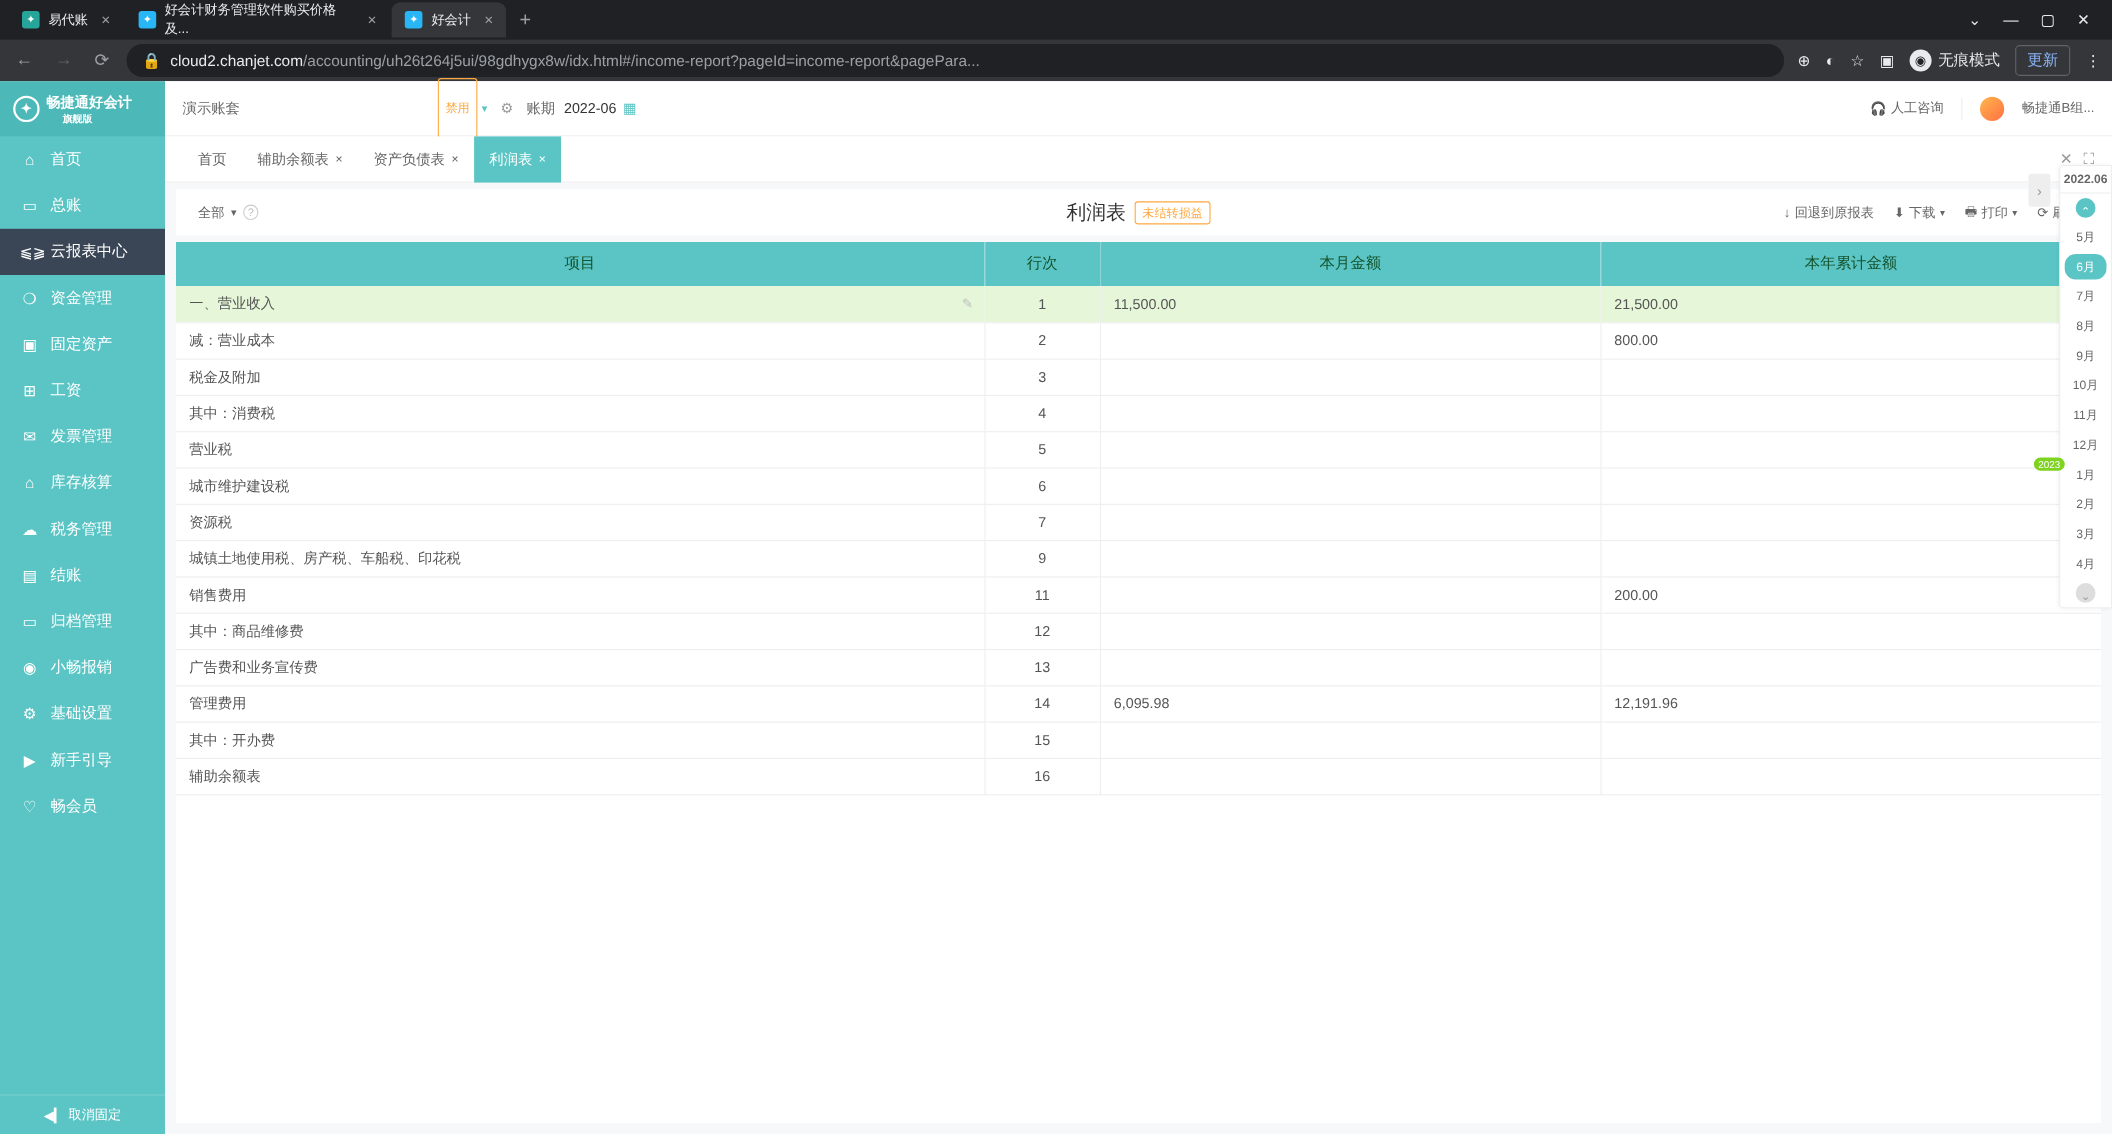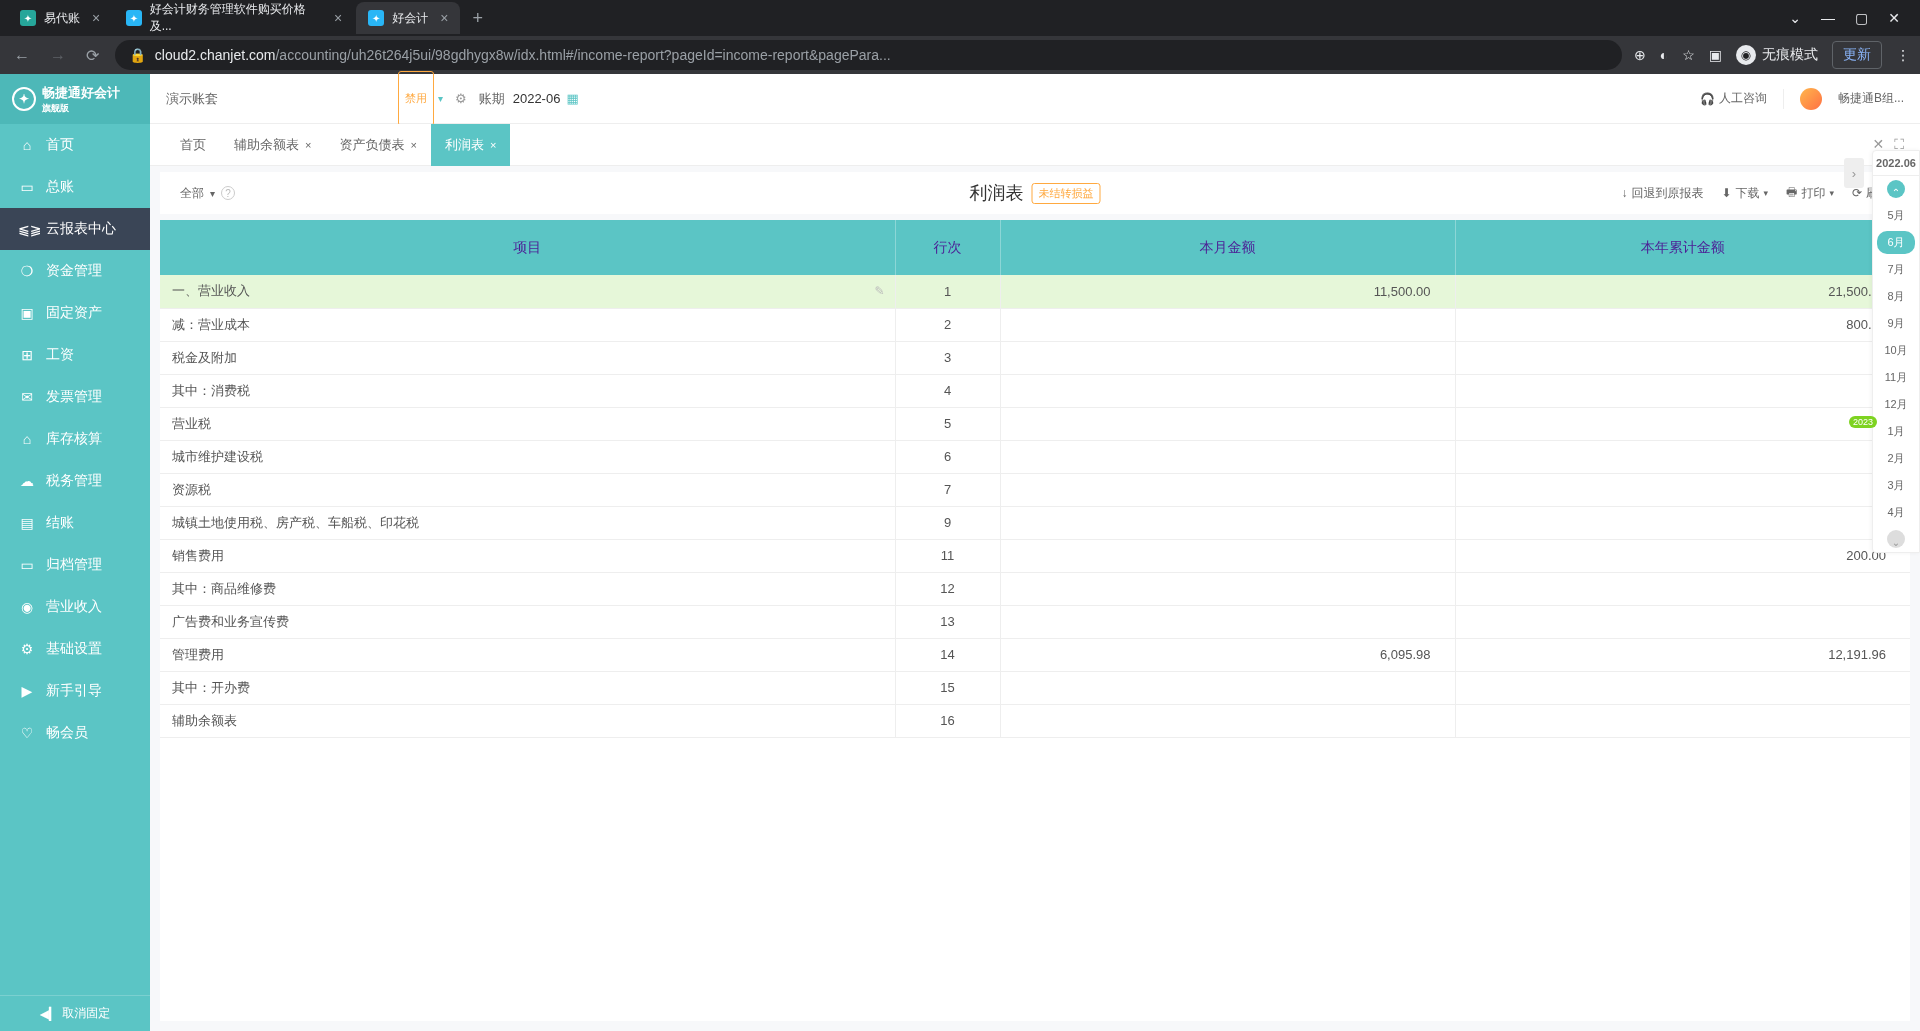--- a/index.html
+++ b/index.html
@@ -35,7 +35,7 @@
 .sidebar { width: 150px; background: #5bc5c5; color: #fff; display: flex; flex-direction: column; }
 .logo { height: 50px; display: flex; align-items: center; padding: 0 12px; font-size: 13px; font-weight: bold; background: #4db8b8; }
 .logo-icon { width: 24px; height: 24px; border: 2px solid #fff; border-radius: 50%; margin-right: 6px; display: inline-flex; align-items: center; justify-content: center; font-size: 12px; }
-.logo-sub { font-size: 9px; display: block; }
+.logo-sub { font-size: 9px; display: block; margin-left: 15px; }
 .side-menu { flex: 1; overflow-y: auto; }
 .side-item { display: flex; align-items: center; height: 42px; padding: 0 18px; cursor: pointer; font-size: 14px; }
 .side-item.active { background: #3a4556; }

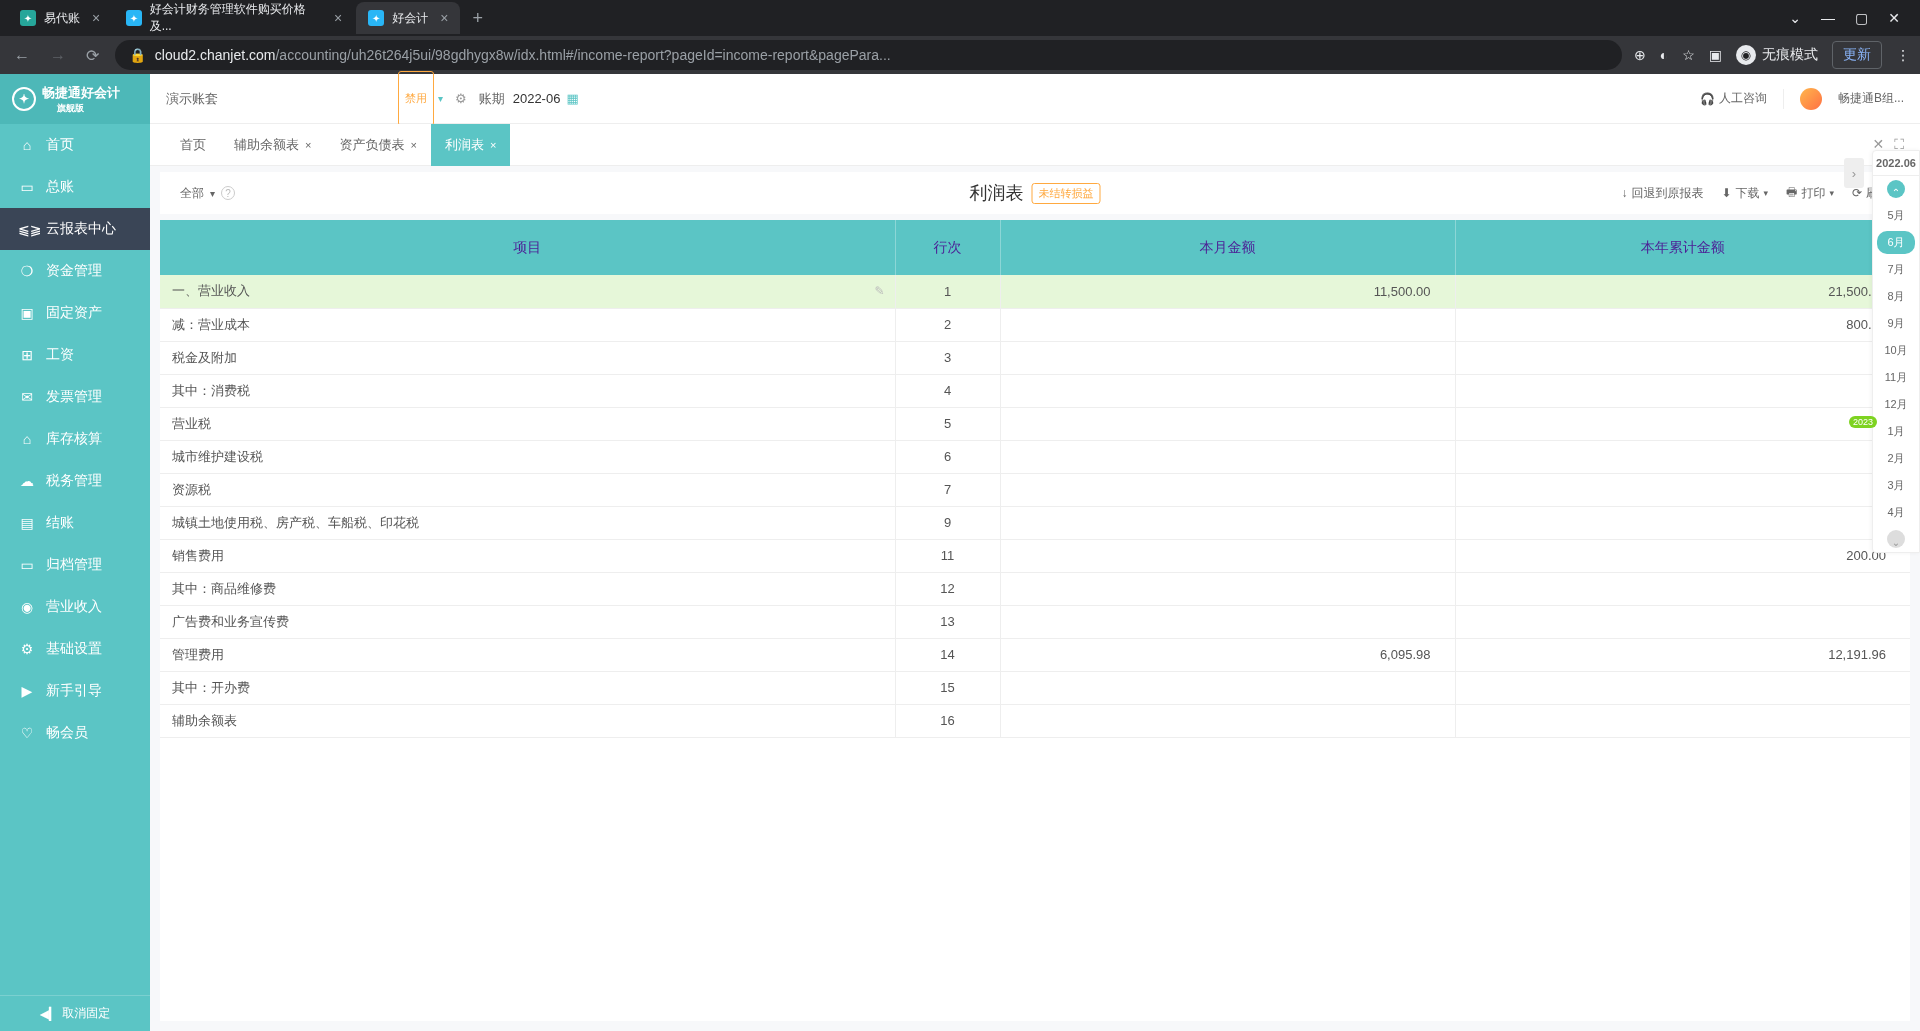--- a/index.html
+++ b/index.html
@@ -77,7 +77,7 @@
 
 .table-wrap { flex: 1; margin: 6px 10px 10px 10px; background: #fff; overflow: auto; position: relative; }
 table { width: 100%; border-collapse: collapse; }
-thead th { background: #5bc5c5; color: #4c1d95; height: 55px; font-weight: normal; font-size: 14px; text-align: center; border-right: 1px solid rgba(255,255,255,0.3); }
+thead th { background: #5bc5c5; color: #14532d; height: 40px; font-weight: normal; font-size: 14px; text-align: center; border-right: 1px solid rgba(255,255,255,0.3); }
 thead th:last-child { border-right: none; }
 .col-item { width: 42%; }
 .col-row { width: 6%; }

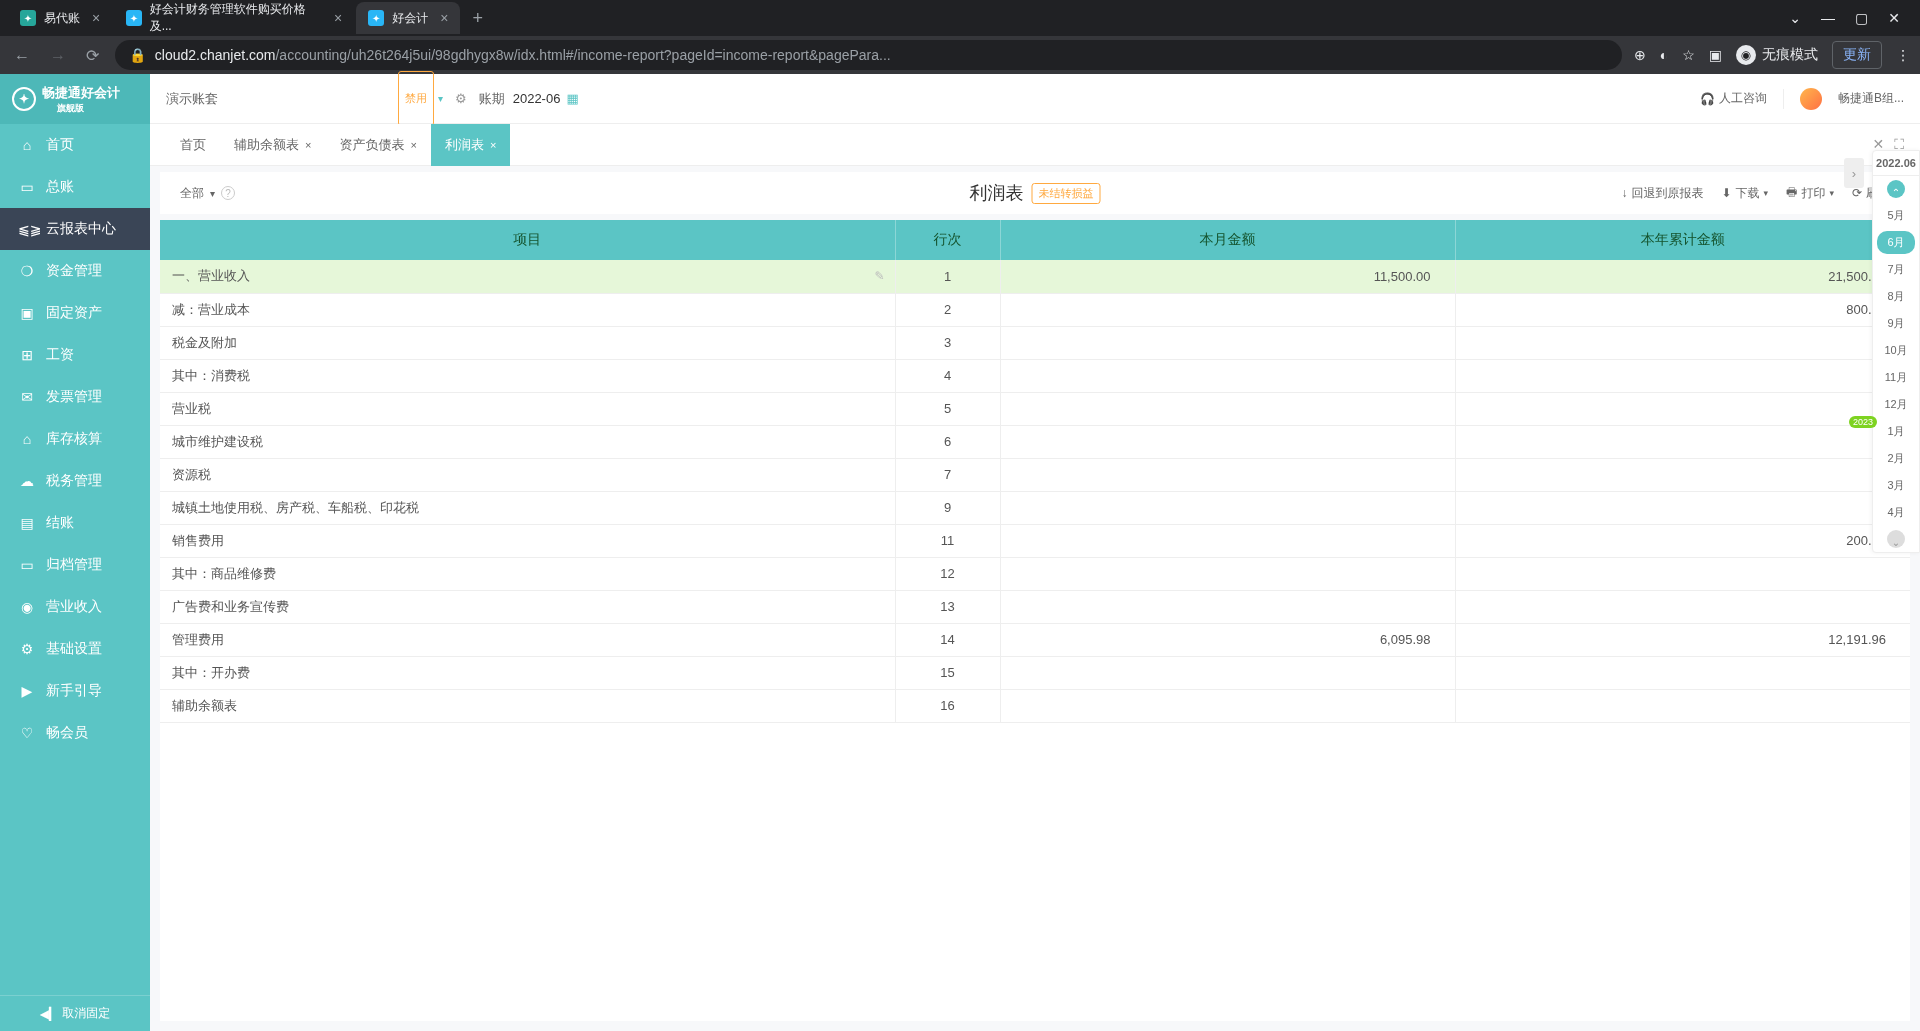--- a/index.html
+++ b/index.html
@@ -88,7 +88,7 @@
 tbody tr.highlight td { background: #e6f7d9; }
 .td-item { text-align: left; position: relative; }
 .td-row { text-align: center; }
-.td-amt { text-align: right; font-family: Arial; padding-right: 24px; margin-top: 18px; }
+.td-amt { font-family: Arial; padding-right: 24px; margin-top: 18px; }
 .edit-ic { position: absolute; right: 10px; top: 50%; transform: translateY(-50%); color: #bbb; cursor: pointer; font-size: 12px; }
 
 

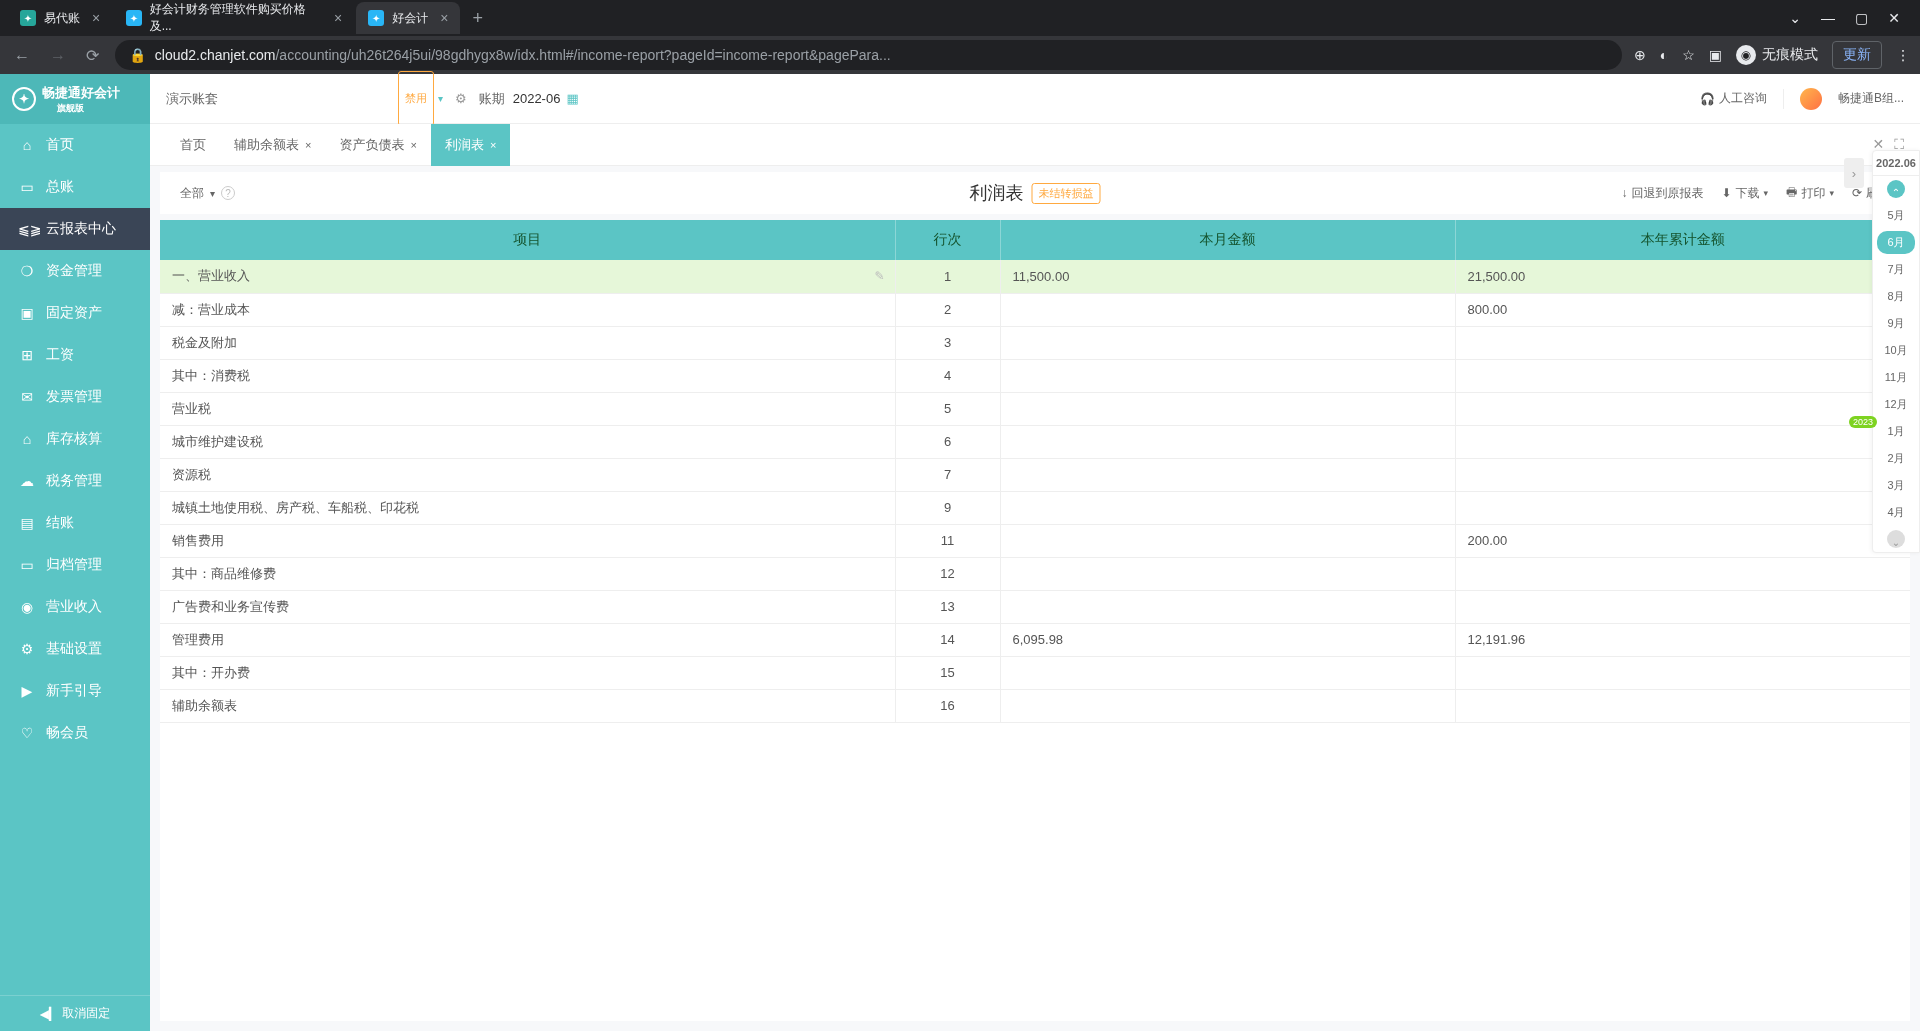--- a/index.html
+++ b/index.html
@@ -210,7 +210,7 @@
         </div>
         <div class="side-item">
           <span class="side-icon">◉</span>
-          <span>营业收入</span>
+          <span>小畅报销</span>
         </div>
         <div class="side-item">
           <span class="side-icon">⚙</span>

